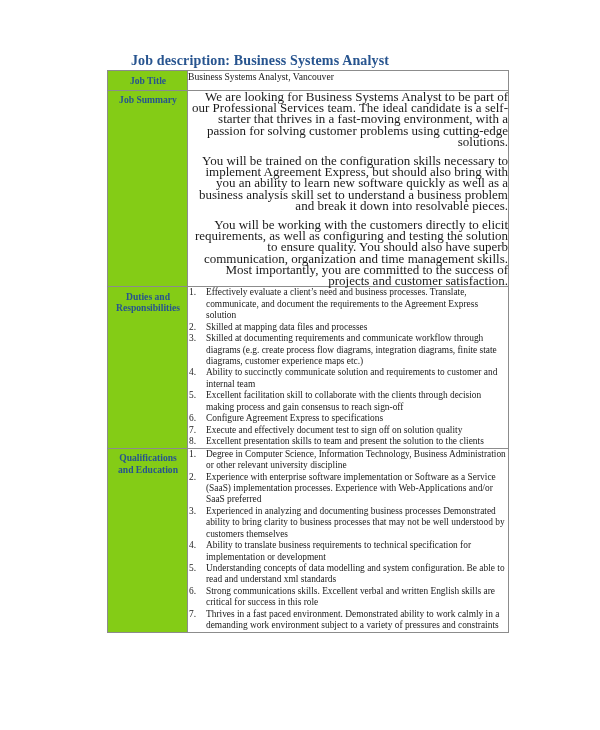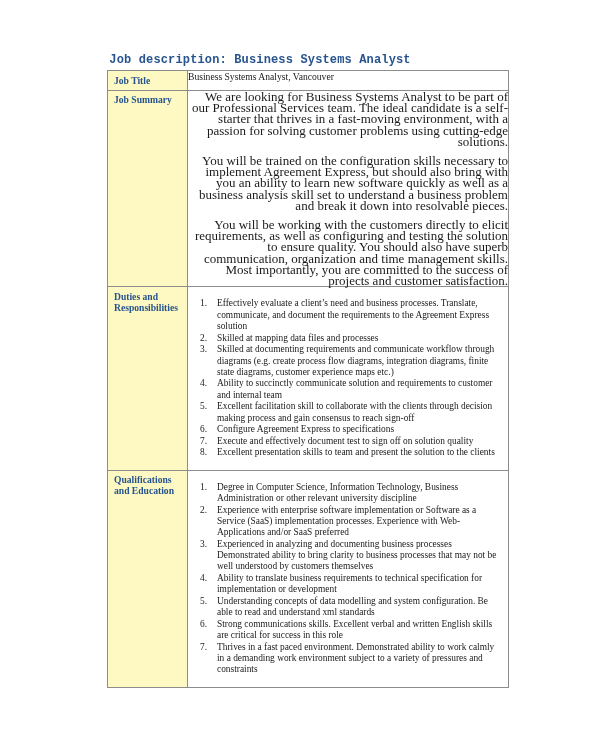--- a/index.html
+++ b/index.html
@@ -28,9 +28,9 @@
     top: 53px;
     width: 520px;
     text-align: center;
-    font-family: Liberation Mono, monospace;
+    font-family: Liberation Serif, serif;
     font-weight: bold;
-    font-size: 12px;
+    font-size: 14px;
     letter-spacing: 0.15px;
     color: #27548f;
   }

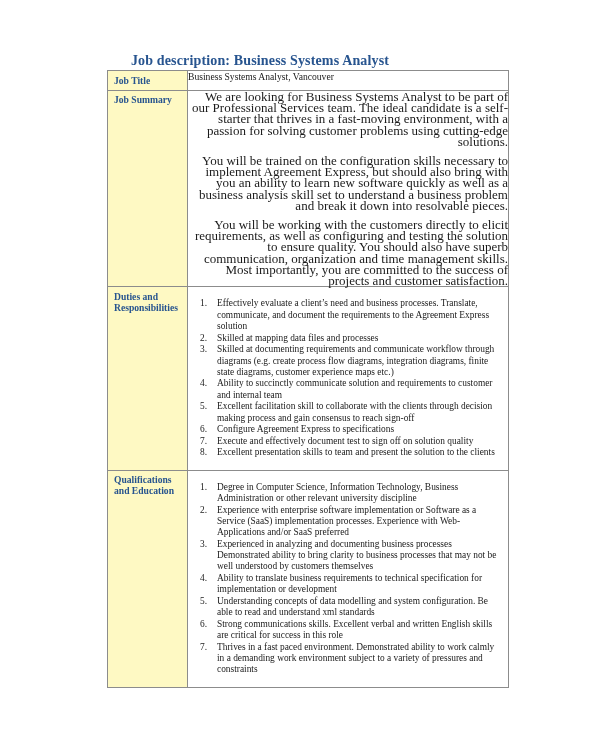--- a/index.html
+++ b/index.html
@@ -52,7 +52,8 @@
 
   .col-label {
     width: 79px;
-    background: #fef9c3;
+    background: #84cc16;
+    text-align: center;
   }
   .col-value {
     width: 320px;

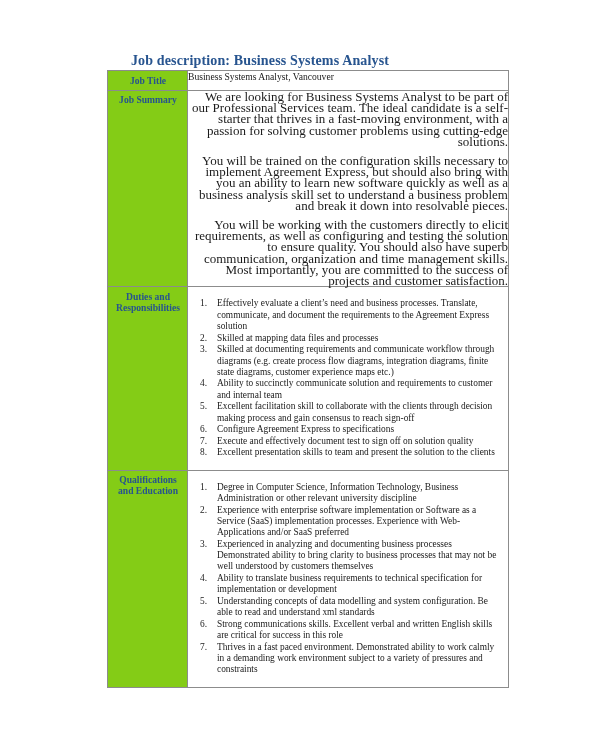--- a/index.html
+++ b/index.html
@@ -92,7 +92,7 @@
   }
 
   ol.num-list {
-    margin: 11px;
+    margin: 0;
     padding: 0;
     list-style: none;
     counter-reset: itm;

